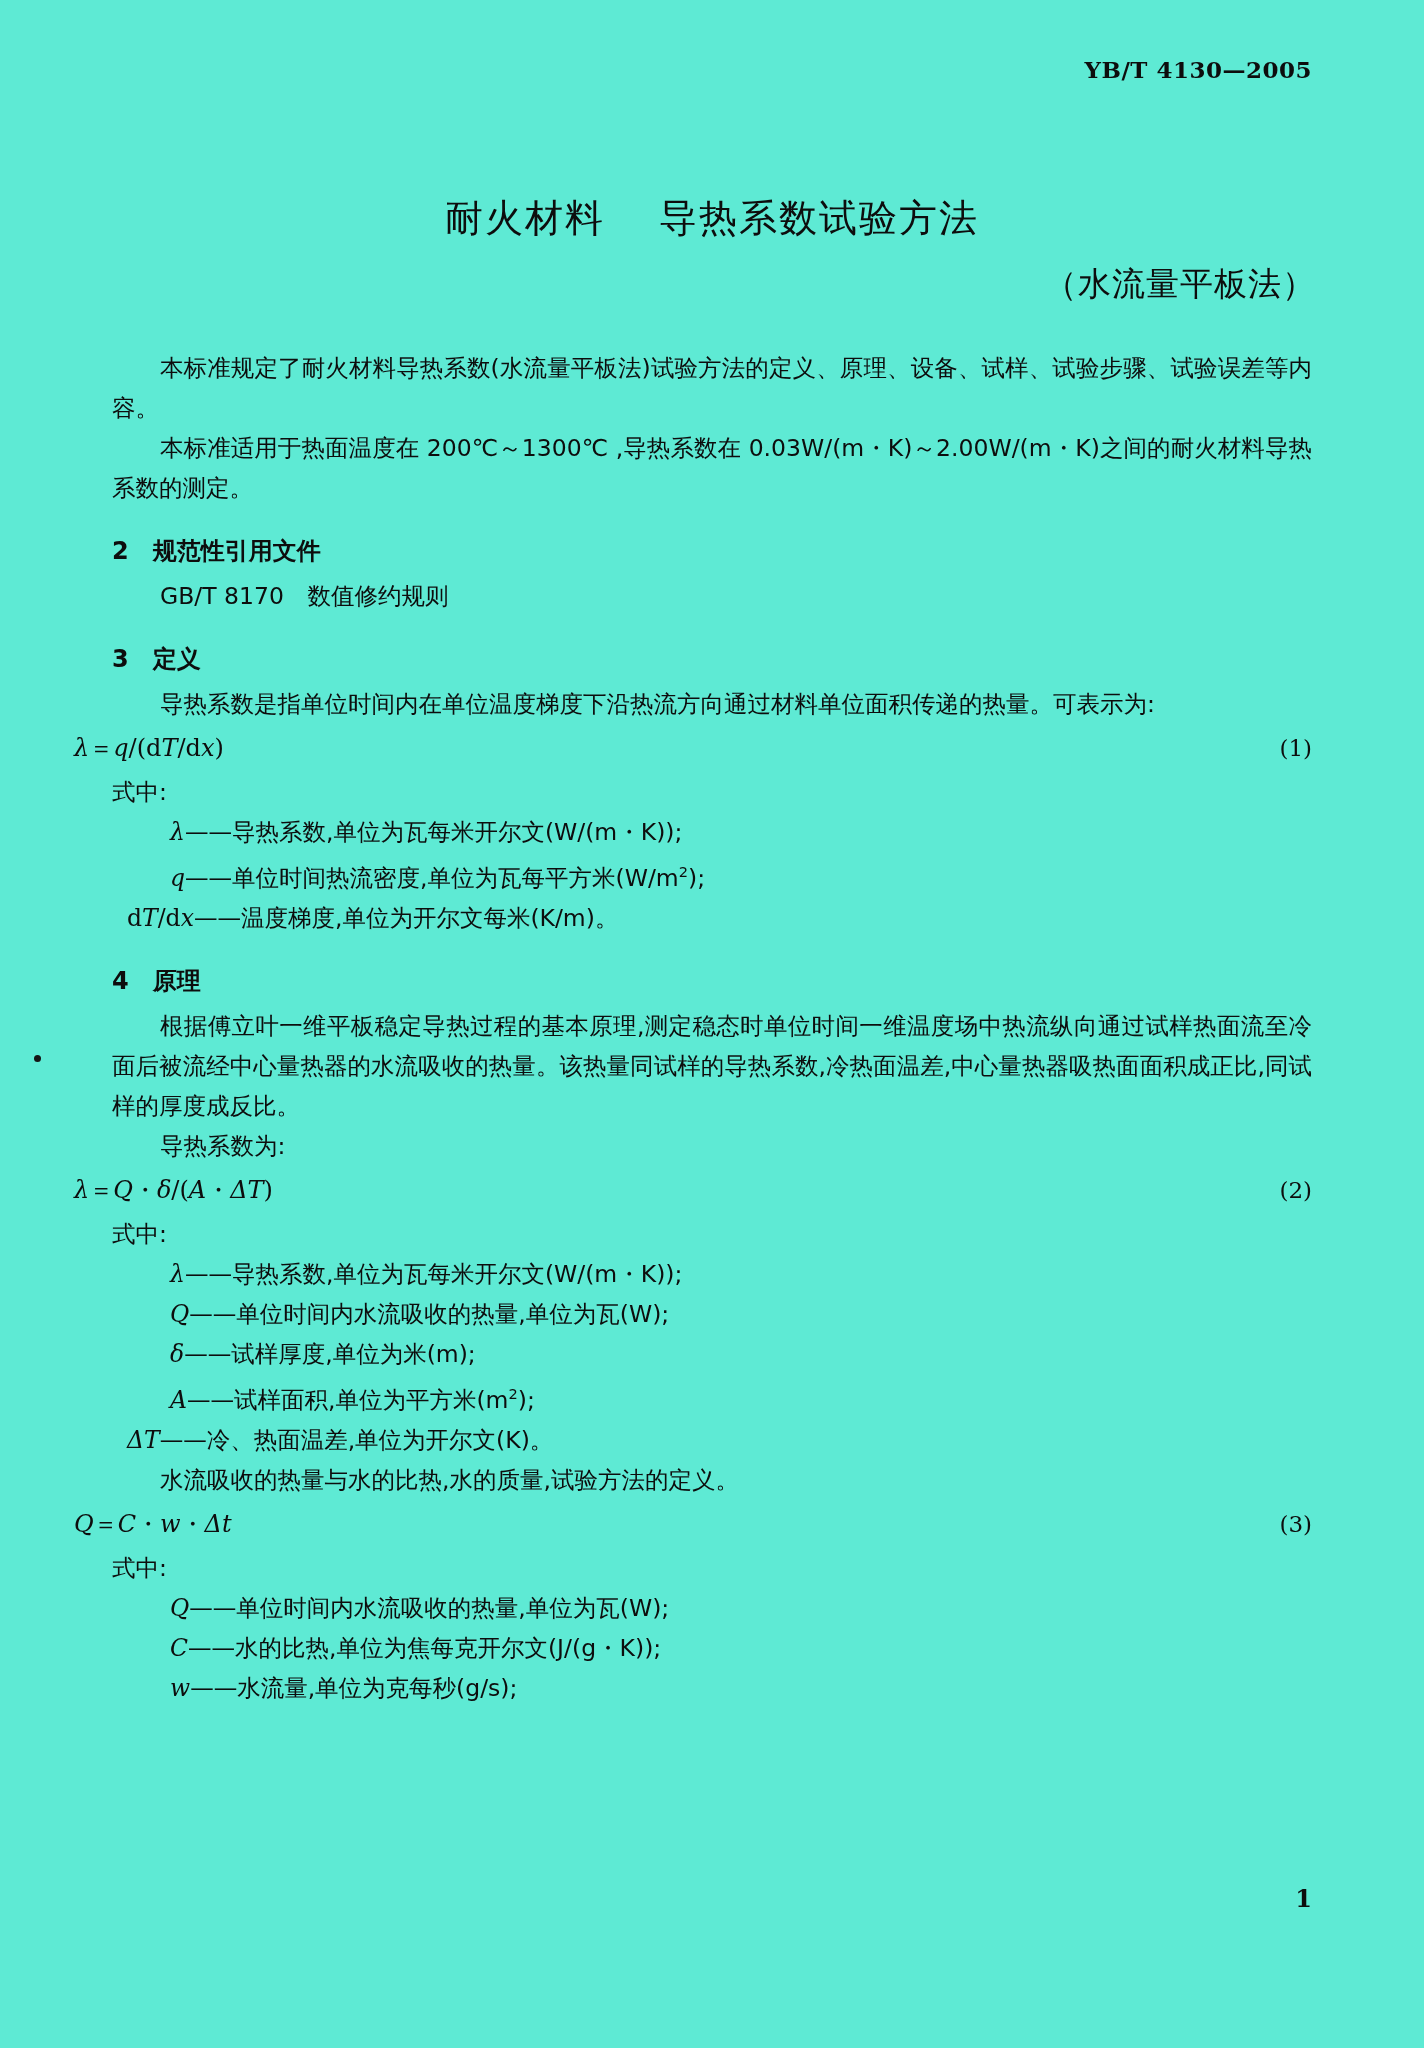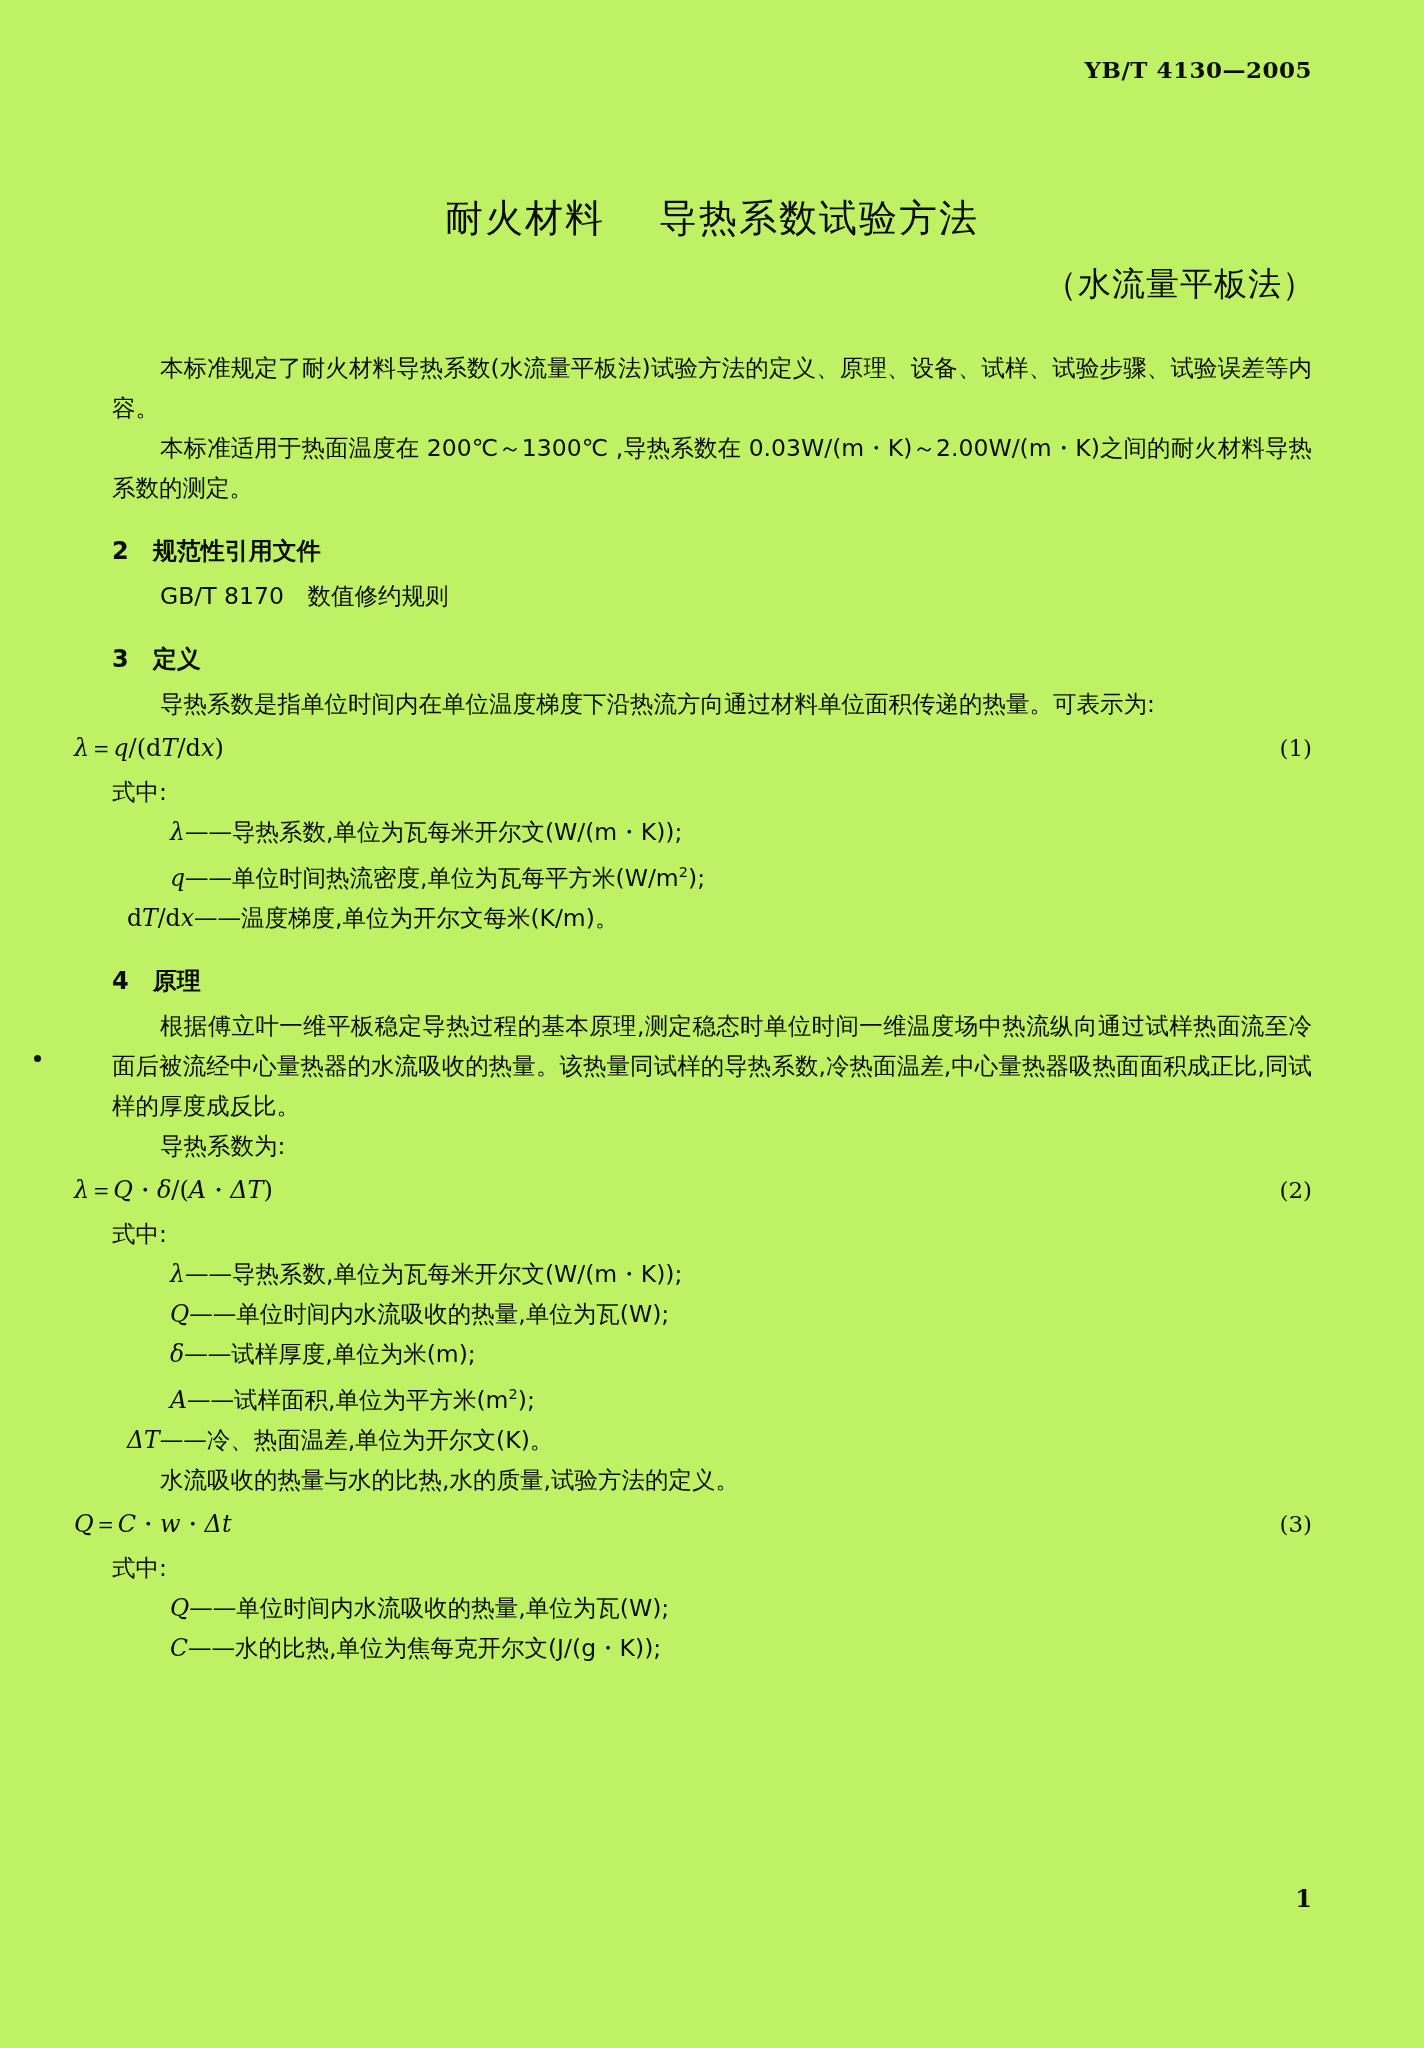--- a/index.html
+++ b/index.html
@@ -16,7 +16,7 @@
     position: relative;
     width: 1424px;
     height: 2048px;
-    background: #bef264;
+    background: #5eead4;
     overflow: hidden;
     box-sizing: border-box;
   }

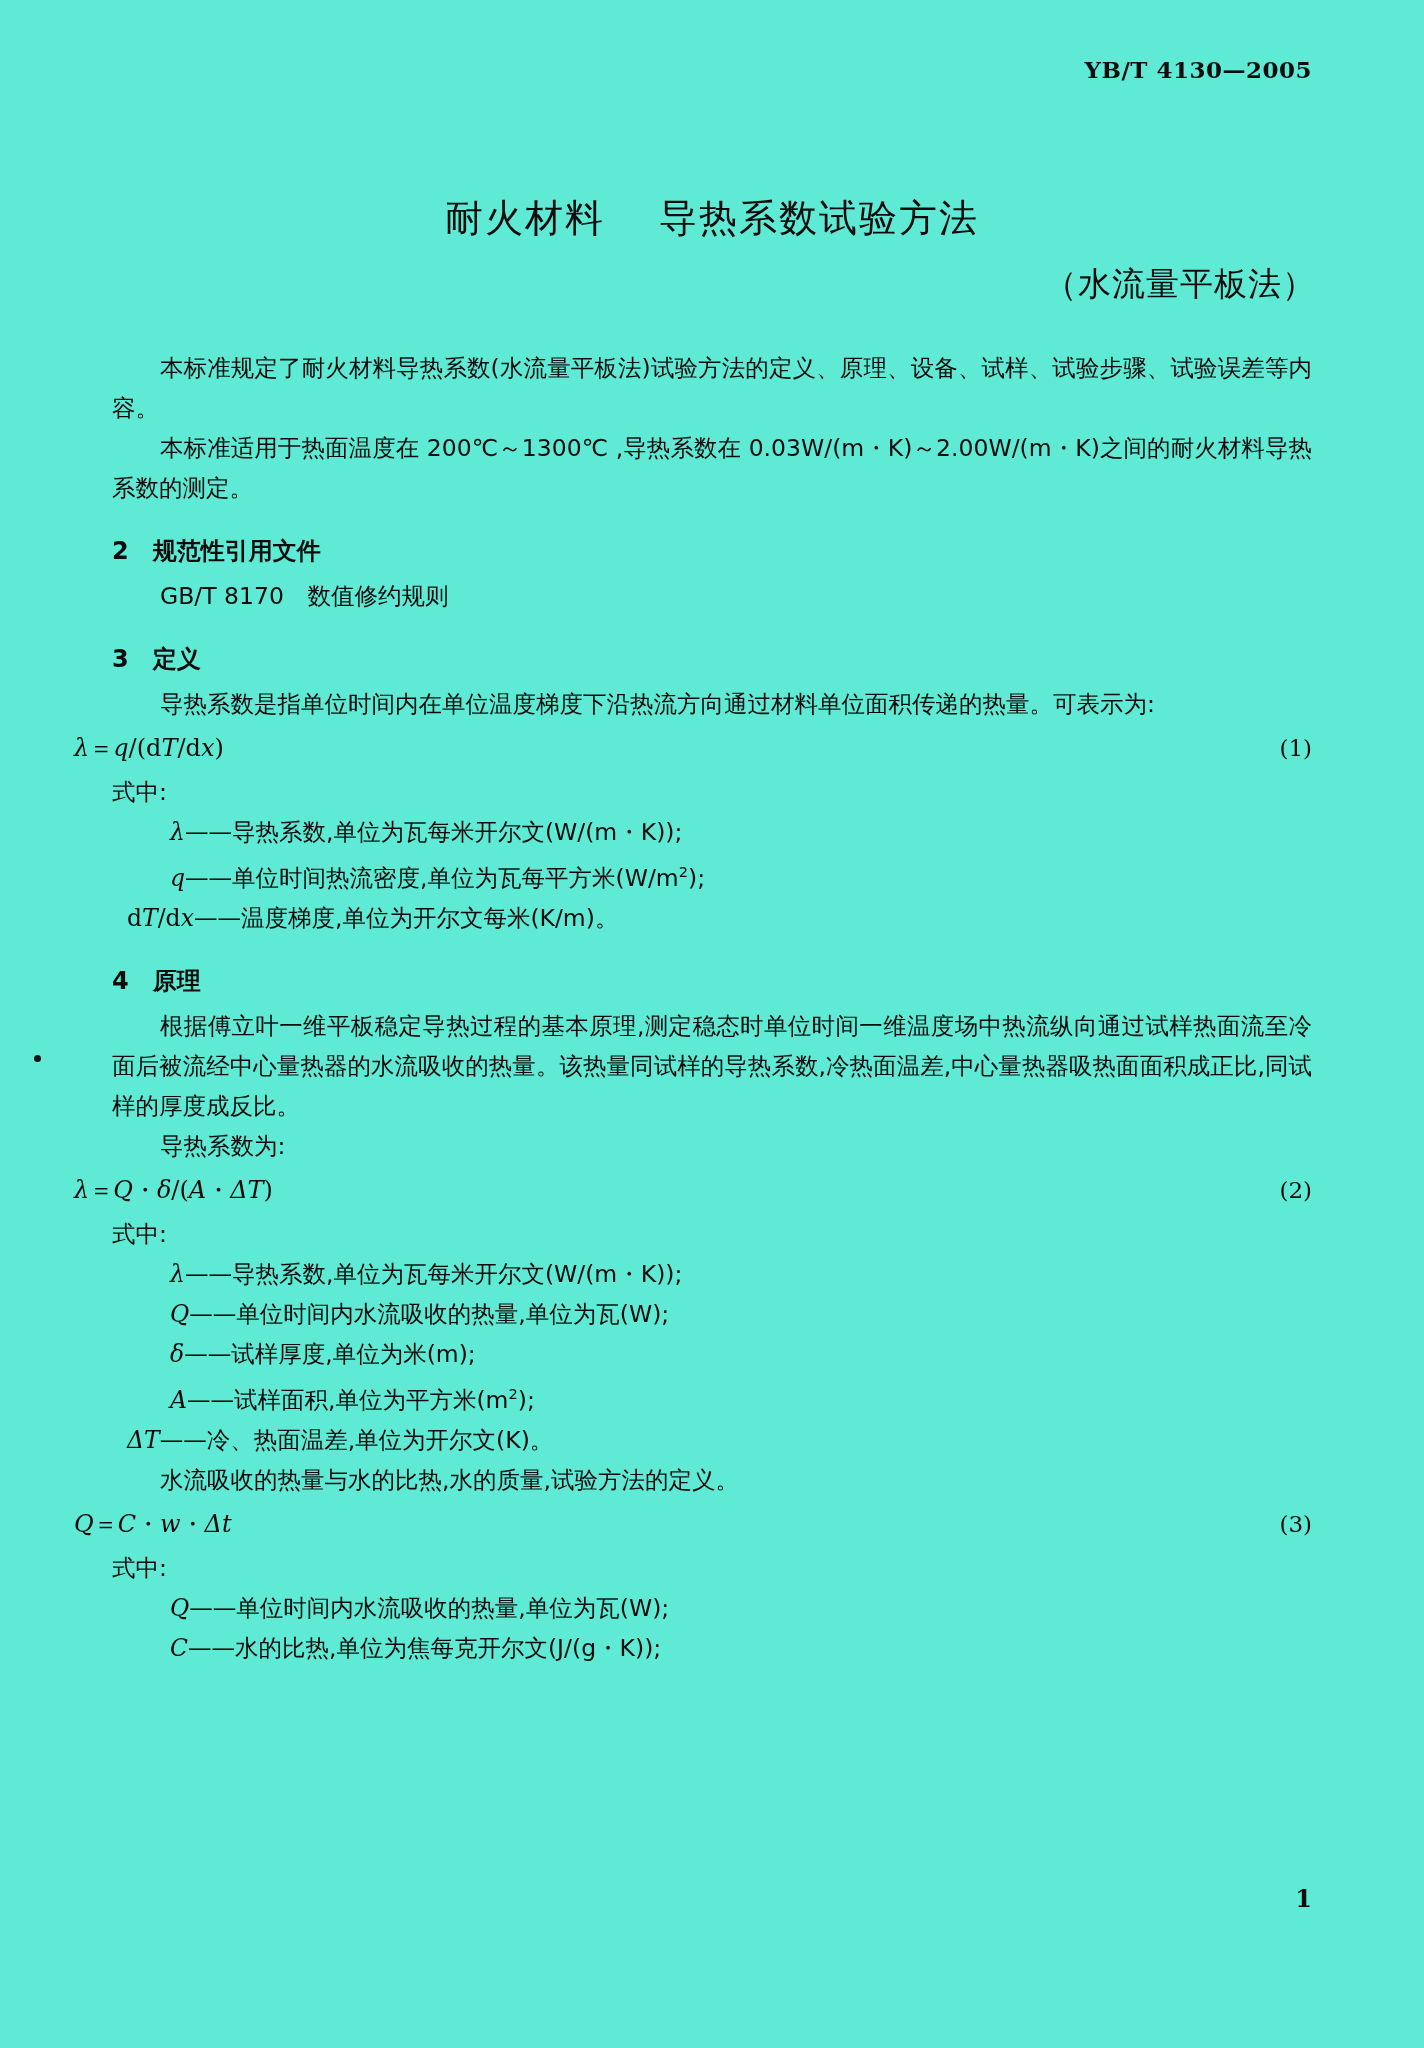--- a/index.html
+++ b/index.html
@@ -215,6 +215,7 @@
 
       <div class="defline pad1"><span class="mi">Q</span><span class="rm">——</span><span>单位时间内水流吸收的热量,单位为瓦(W);</span></div>
       <div class="defline pad1"><span class="mi">C</span><span class="rm">——</span><span>水的比热,单位为焦每克开尔文(J/(g・K));</span></div>
+      <div class="defline pad1"><span class="mi">w</span><span class="rm">——</span><span>水流量,单位为克每秒(g/s);</span></div>
 
     </div>
 

